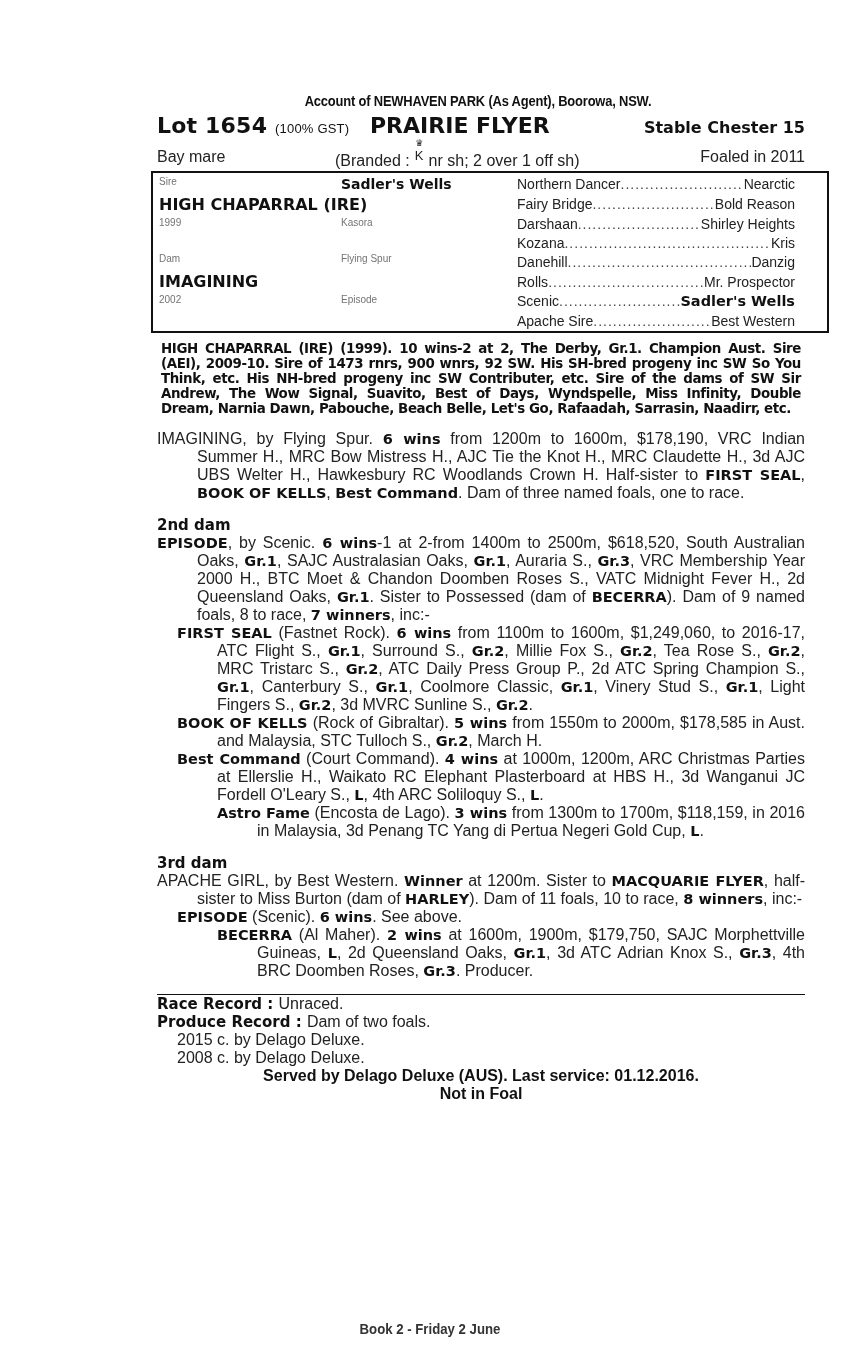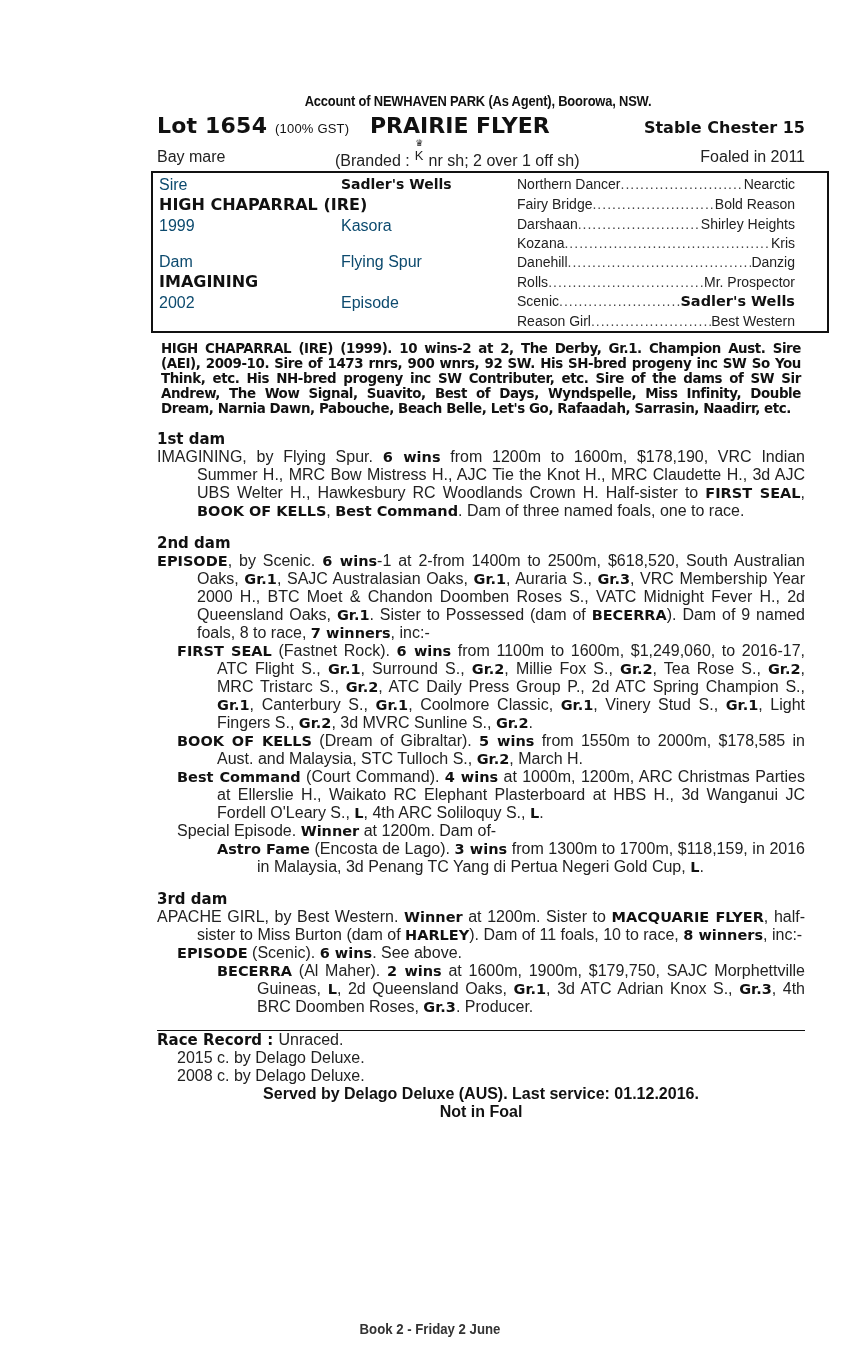--- a/index.html
+++ b/index.html
@@ -20,7 +20,7 @@
 
   .pedigree { position:relative; border:2px solid #111; height:158px; margin-top:2px; margin-left:-6px; width:674px; }
   .ped-left { position:absolute; left:6px; top:0; width:350px; }
-  .ped-row { position:absolute; font-size:16px; color:#0c4a6e; white-space:nowrap; }
+  .ped-row { position:absolute; font-size:10px; color:#737373; white-space:nowrap; }
   .ped-bold-lg { font-weight:900; font-size:16px; font-family:"DejaVu Sans", sans-serif; color:#111; }
   .ped-bold { font-weight:900; font-size:14px; font-family:"DejaVu Sans", sans-serif; color:#111; }
   .ped-right { position:absolute; left:364px; top:0; width:278px; }

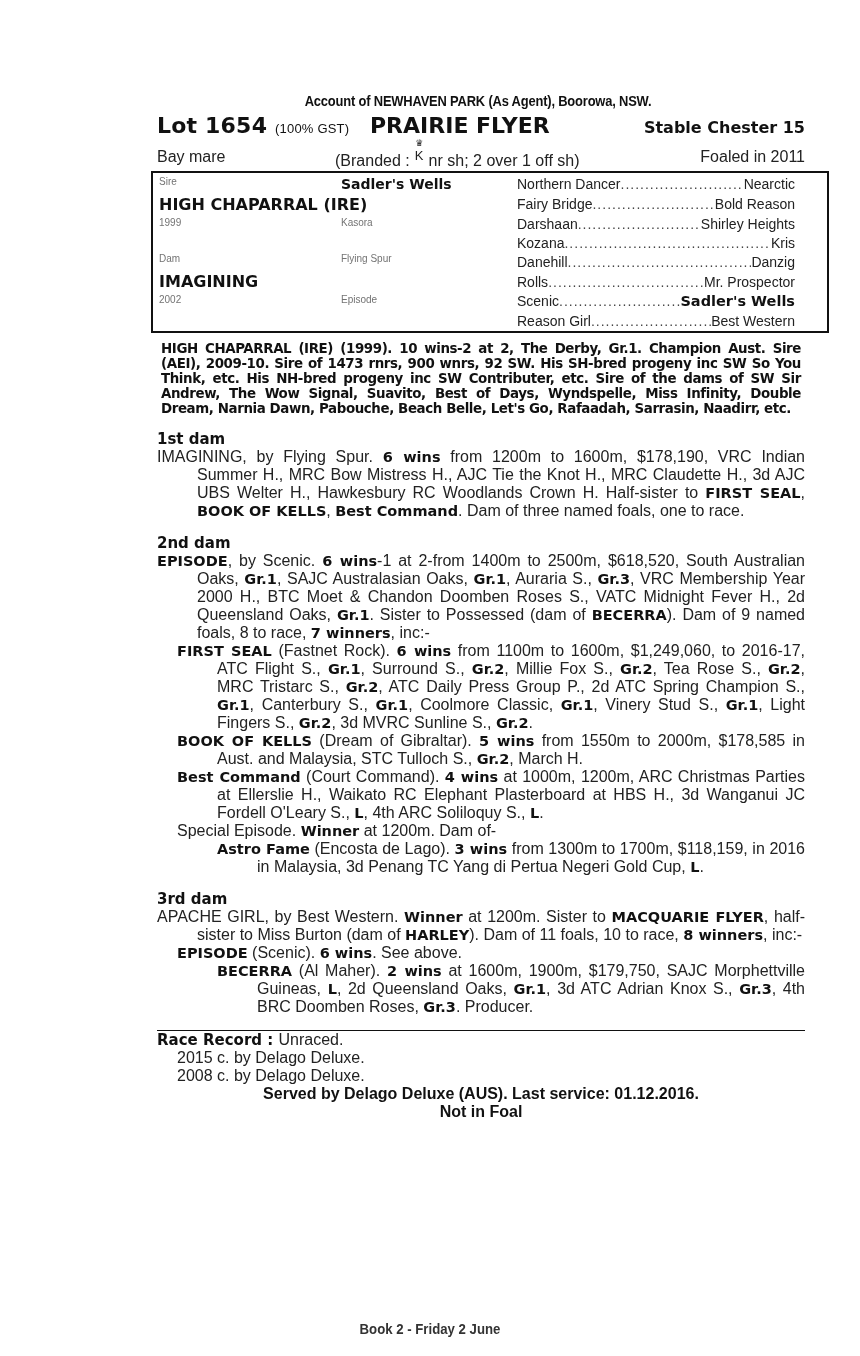--- a/index.html
+++ b/index.html
@@ -115,7 +115,7 @@
           <span class="s b">Sadler's Wells</span>
         </div>
       <div class="gg" style="top:140px;">
-          <span class="n">Reason Girl</span>
+          <span class="n">Apache Sire</span>
           <span class="dots"></span>
           <span class="s">Best Western</span>
         </div>

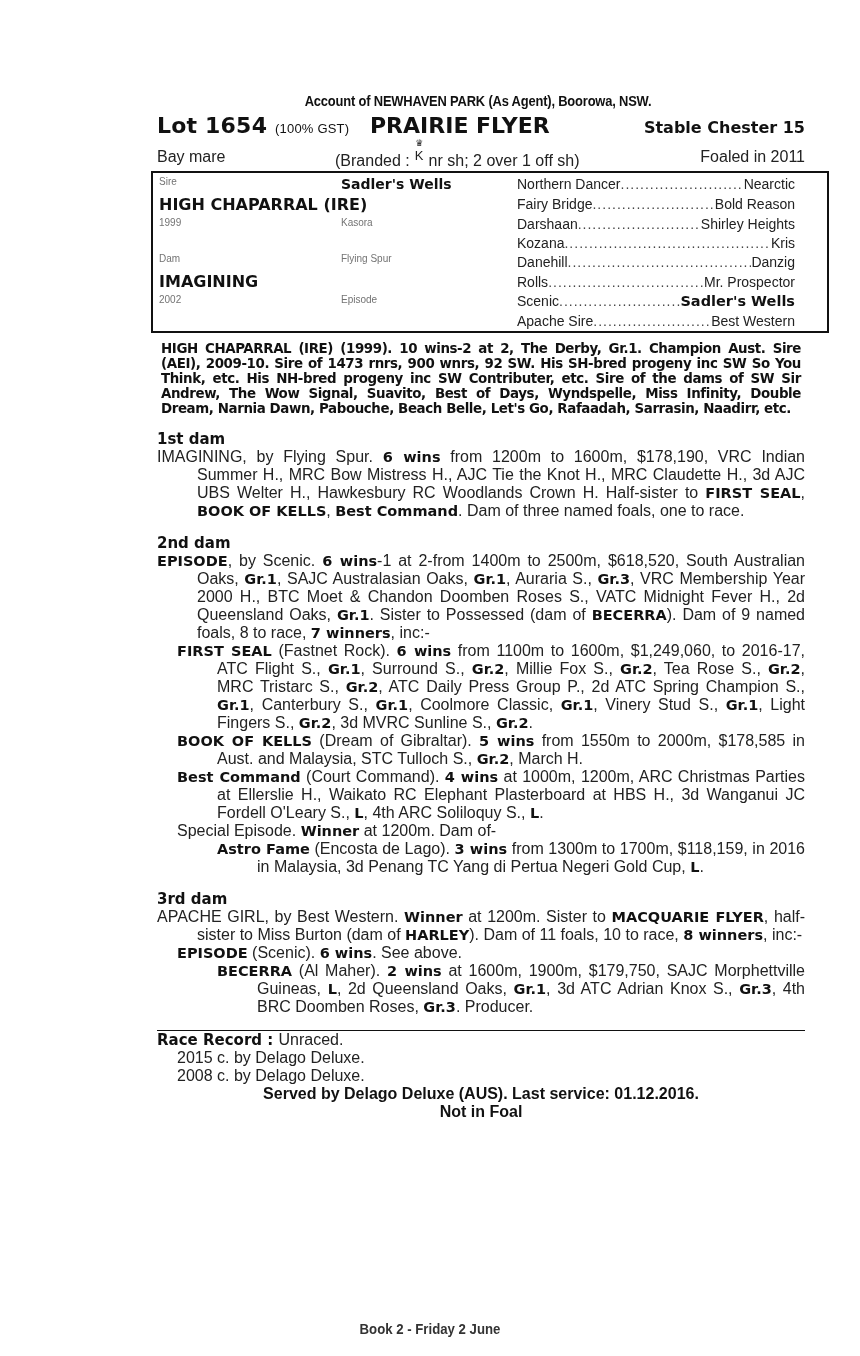--- a/index.html
+++ b/index.html
@@ -125,7 +125,6 @@
   <div class="sireblurb">HIGH CHAPARRAL (IRE) (1999). 10 wins-2 at 2, The Derby, Gr.1. Champion Aust. Sire (AEI), 2009-10. Sire of 1473 rnrs, 900 wnrs, 92 SW. His SH-bred progeny inc SW So You Think, etc. His NH-bred progeny inc SW Contributer, etc. Sire of the dams of SW Sir Andrew, The Wow Signal, Suavito, Best of Days, Wyndspelle, Miss Infinity, Double Dream, Narnia Dawn, Pabouche, Beach Belle, Let's Go, Rafaadah, Sarrasin, Naadirr, etc.</div>
 
   <div class="section">
-    <div class="sec-title">1st dam</div>
     <div class="para"><span>IMAGINING, by Flying Spur. </span><span class="b">6 wins</span><span> from 1200m to 1600m, $178,190, VRC Indian Summer H., MRC Bow Mistress H., AJC Tie the Knot H., MRC Claudette H., 3d AJC UBS Welter H., Hawkesbury RC Woodlands Crown H. Half-sister to </span><span class="b">FIRST SEAL</span><span>, </span><span class="b">BOOK OF KELLS</span><span>, </span><span class="b">Best Command</span><span>. Dam of three named foals, one to race.</span></div>
   </div>
 

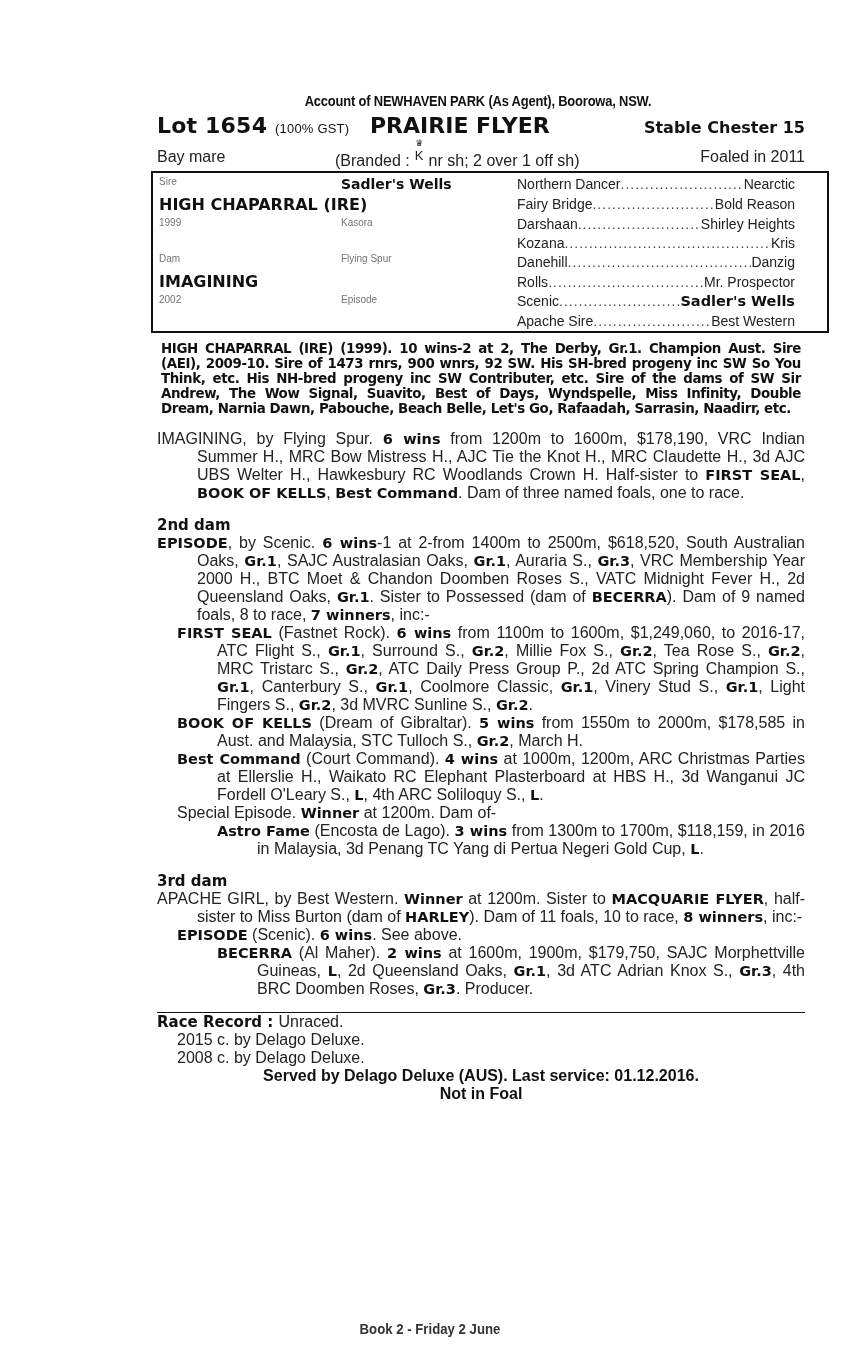--- a/index.html
+++ b/index.html
@@ -134,7 +134,7 @@
 
     <div class="para l1"><span class="b">FIRST SEAL</span><span> (Fastnet Rock). </span><span class="b">6 wins</span><span> from 1100m to 1600m, $1,249,060, to 2016-17, ATC Flight S., </span><span class="b">Gr.1</span><span>, Surround S., </span><span class="b">Gr.2</span><span>, Millie Fox S., </span><span class="b">Gr.2</span><span>, Tea Rose S., </span><span class="b">Gr.2</span><span>, MRC Tristarc S., </span><span class="b">Gr.2</span><span>, ATC Daily Press Group P., 2d ATC Spring Champion S., </span><span class="b">Gr.1</span><span>, Canterbury S., </span><span class="b">Gr.1</span><span>, Coolmore Classic, </span><span class="b">Gr.1</span><span>, Vinery Stud S., </span><span class="b">Gr.1</span><span>, Light Fingers S., </span><span class="b">Gr.2</span><span>, 3d MVRC Sunline S., </span><span class="b">Gr.2</span><span>.</span></div>
 
-    <div class="para l1"><span class="b">BOOK OF KELLS</span><span> (Dream of Gibraltar). </span><span class="b">5 wins</span><span> from 1550m to 2000m, $178,585 in Aust. and Malaysia, STC Tulloch S., </span><span class="b">Gr.2</span><span>, March H.</span></div>
+    <div class="para l1"><span class="b">BOOK OF KELLS</span><span> (Rock of Gibraltar). </span><span class="b">5 wins</span><span> from 1550m to 2000m, $178,585 in Aust. and Malaysia, STC Tulloch S., </span><span class="b">Gr.2</span><span>, March H.</span></div>
 
     <div class="para l1"><span class="b">Best Command</span><span> (Court Command). </span><span class="b">4 wins</span><span> at 1000m, 1200m, ARC Christmas Parties at Ellerslie H., Waikato RC Elephant Plasterboard at HBS H., 3d Wanganui JC Fordell O'Leary S., </span><span class="b">L</span><span>, 4th ARC Soliloquy S., </span><span class="b">L</span><span>.</span></div>
 

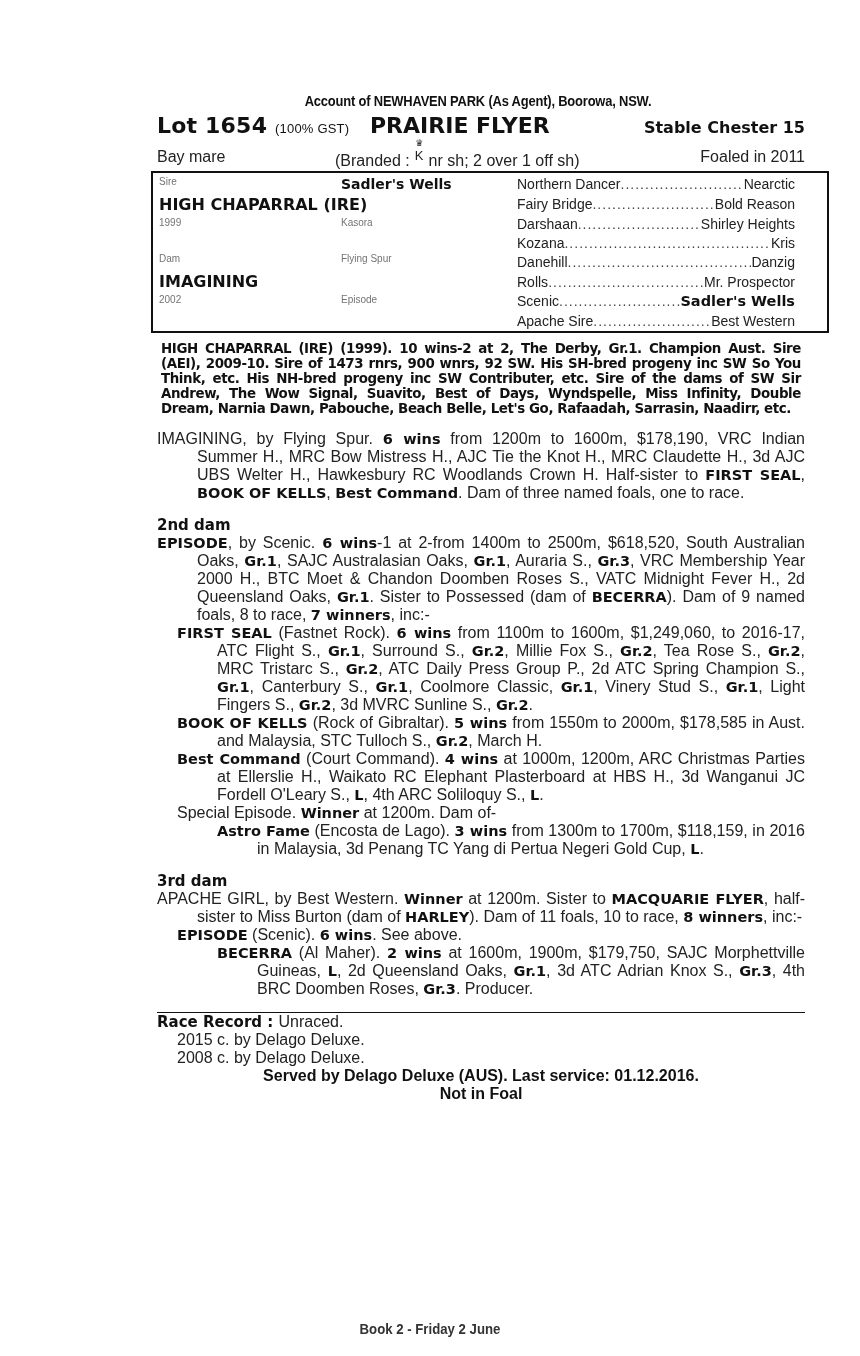--- a/index.html
+++ b/index.html
@@ -138,7 +138,6 @@
 
     <div class="para l1"><span class="b">Best Command</span><span> (Court Command). </span><span class="b">4 wins</span><span> at 1000m, 1200m, ARC Christmas Parties at Ellerslie H., Waikato RC Elephant Plasterboard at HBS H., 3d Wanganui JC Fordell O'Leary S., </span><span class="b">L</span><span>, 4th ARC Soliloquy S., </span><span class="b">L</span><span>.</span></div>
 
-    <div class="para l1"><span>Special Episode. </span><span class="b">Winner</span><span> at 1200m. Dam of-</span></div>
 
     <div class="para l2"><span class="b">Astro Fame</span><span> (Encosta de Lago). </span><span class="b">3 wins</span><span> from 1300m to 1700m, $118,159, in 2016 in Malaysia, 3d Penang TC Yang di Pertua Negeri Gold Cup, </span><span class="b">L</span><span>.</span></div>
   </div>

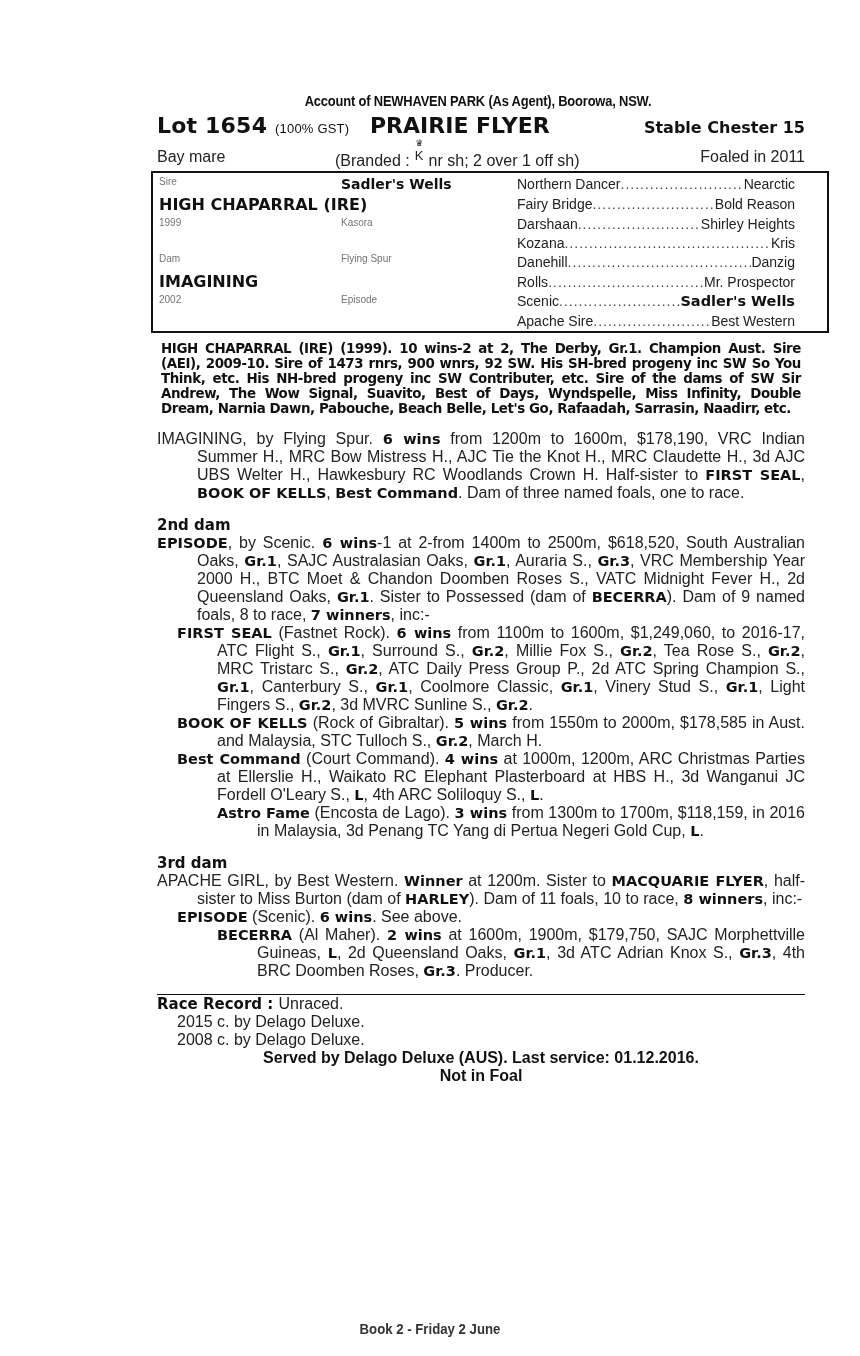--- a/index.html
+++ b/index.html
@@ -156,6 +156,7 @@
 
   <div class="rec">
     <div><span class="lbl">Race Record : </span><span>Unraced.</span></div>
+    <div><span class="lbl">Produce Record : </span><span>Dam of two foals.</span></div>
     <div class="rec-item">2015 c. by Delago Deluxe.</div>
     <div class="rec-item">2008 c. by Delago Deluxe.</div>
     <div class="center-bold">Served by Delago Deluxe (AUS). Last service: 01.12.2016.</div>

